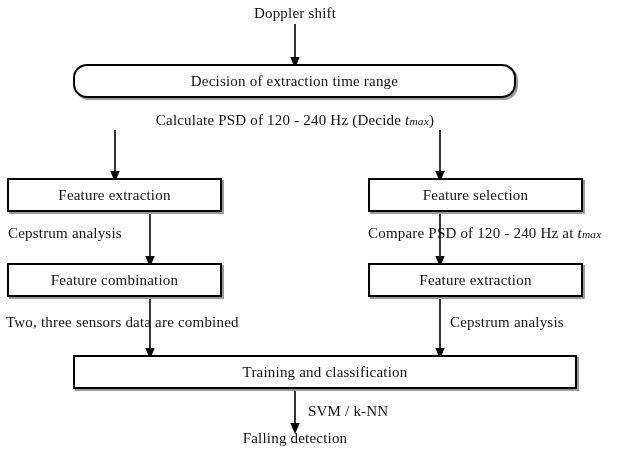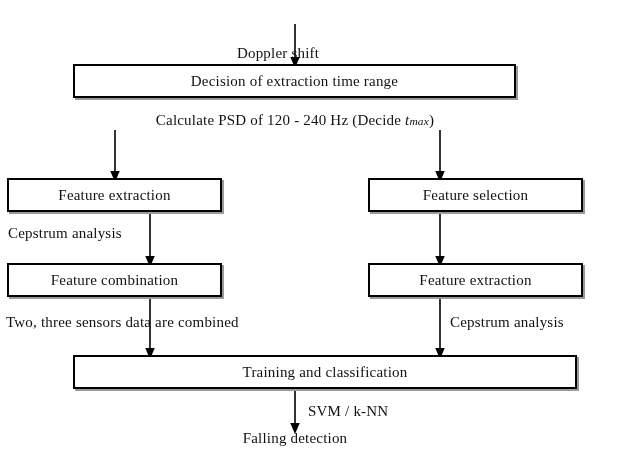--- a/index.html
+++ b/index.html
@@ -116,7 +116,7 @@
     <span class="node-label">Training and classification</span>
   </div>
 
-  <div class="free-label center" style="left:278px; top:6px;margin-top:40px;">Doppler shift</div>
+  <div class="free-label center" style="left:295px; top:6px;">Doppler shift</div>
 
 
   <div class="free-label center" style="left:295px; top:113px;">

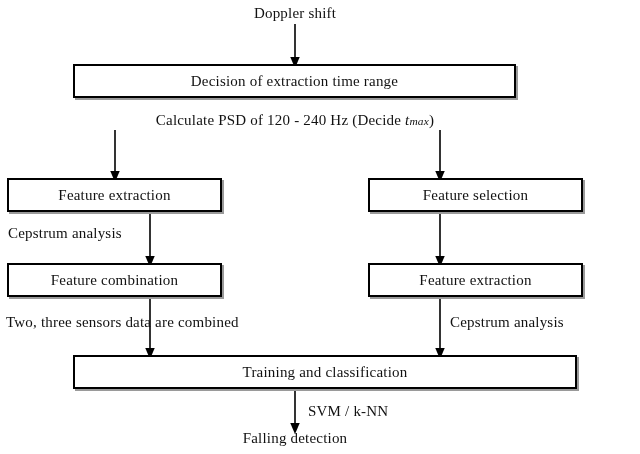--- a/index.html
+++ b/index.html
@@ -92,7 +92,7 @@
       </g>
   </svg>
 
-  <div class="node-box" style="left:73px; top:64px; width:443px; height:34px;">
+  <div class="node-box" style="left:73px; top:64px; width:443px; height:34px;border-radius:14px;">
     <span class="node-label">Decision of extraction time range</span>
   </div>
 

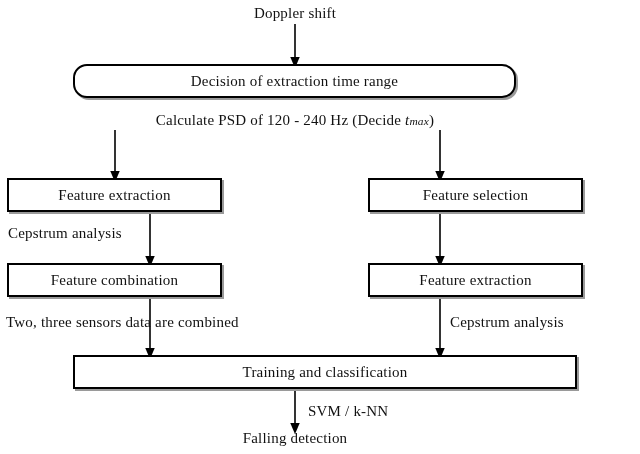--- a/index.html
+++ b/index.html
@@ -125,6 +125,9 @@
 
   <div class="free-label" style="left:8px; top:226px;">Cepstrum analysis</div>
 
+  <div class="free-label" style="left:368px; top:226px;">
+    <span>Compare PSD of 120 - 240 Hz at </span><span class="sub-var"><span>t</span><span class="sub">max</span></span>
+  </div>
 
   <div class="free-label" style="left:6px; top:315px;">Two, three sensors data are combined</div>
 

